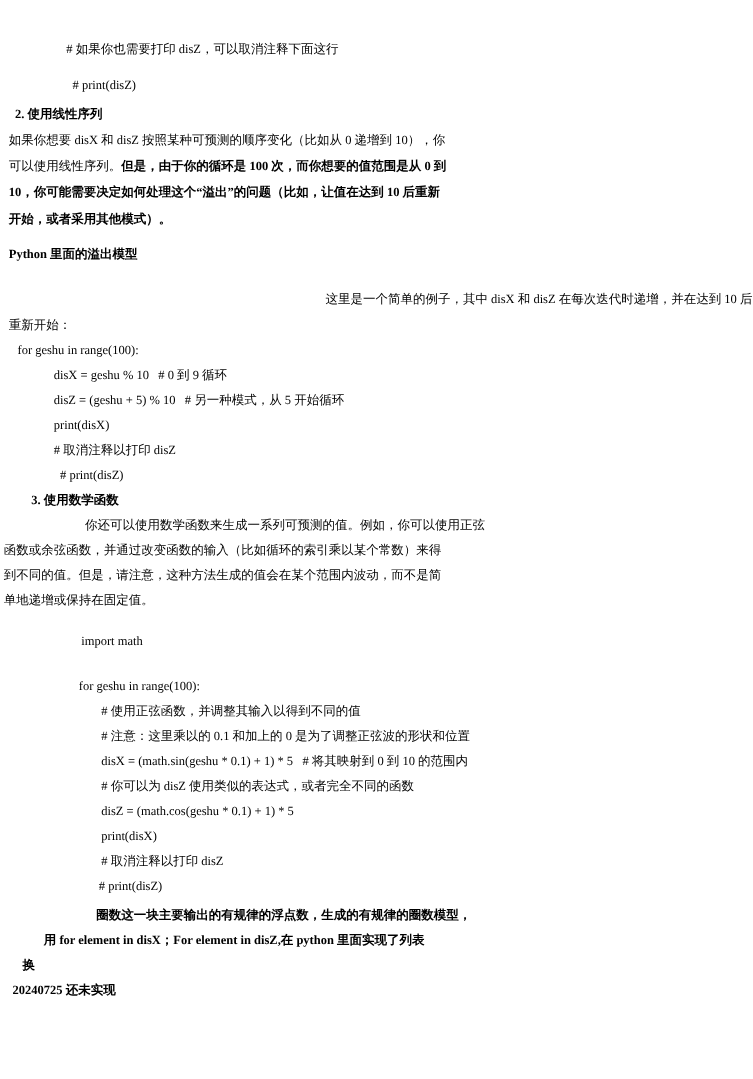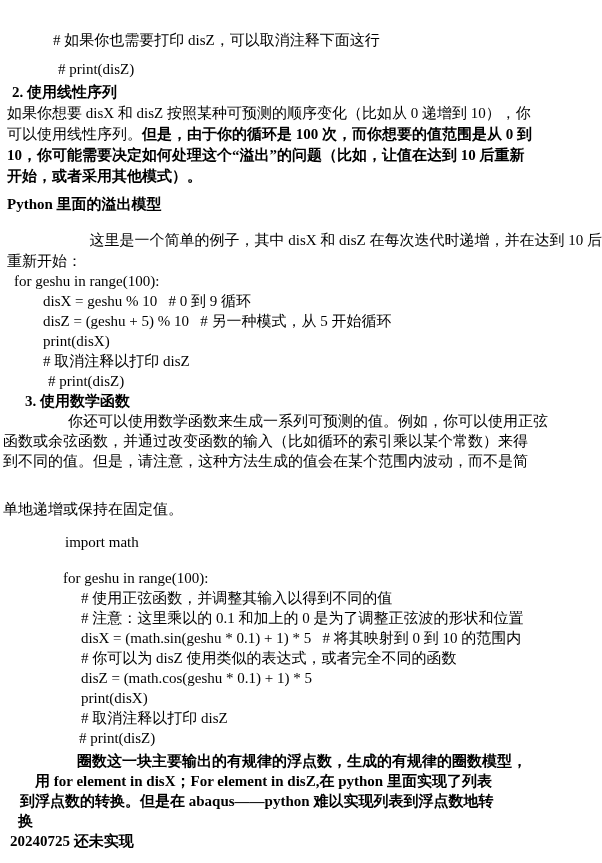--- a/index.html
+++ b/index.html
@@ -23,7 +23,7 @@
     overflow: hidden;
   }
   .line {
-    font-size: 15px;
+    font-size: 10px;
     line-height: 20px;
     height: 20px;
     white-space: pre;

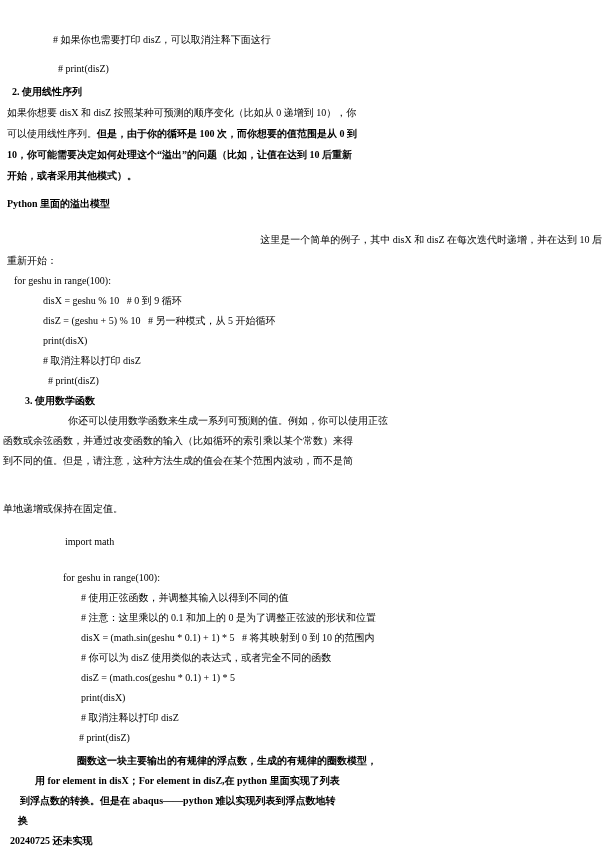--- a/index.html
+++ b/index.html
@@ -58,7 +58,7 @@
       <div class="line" style="padding-left: 68px;"><span class="seg-regular">你还可以使用数学函数来生成一系列可预测的值。例如，你可以使用正弦</span></div>
       <div class="line" style="padding-left: 3px;"><span class="seg-regular">函数或余弦函数，并通过改变函数的输入（比如循环的索引乘以某个常数）来得</span></div>
       <div class="line" style="padding-left: 3px;"><span class="seg-regular">到不同的值。但是，请注意，这种方法生成的值会在某个范围内波动，而不是简</span></div>
-      <div class="line" style="padding-left: 3px; margin-top: 28px;"><span class="seg-regular">单地递增或保持在固定值。</span></div>
+      <div class="line" style="padding-left: 3px;"><span class="seg-regular">单地递增或保持在固定值。</span></div>
       <div class="line" style="padding-left: 65px; margin-top: 13px;"><span class="seg-regular">import math</span></div>
       <div class="line" style="padding-left: 63px; margin-top: 16px;"><span class="seg-regular">for geshu in range(100):</span></div>
       <div class="line" style="padding-left: 81px;"><span class="seg-regular"># 使用正弦函数，并调整其输入以得到不同的值</span></div>

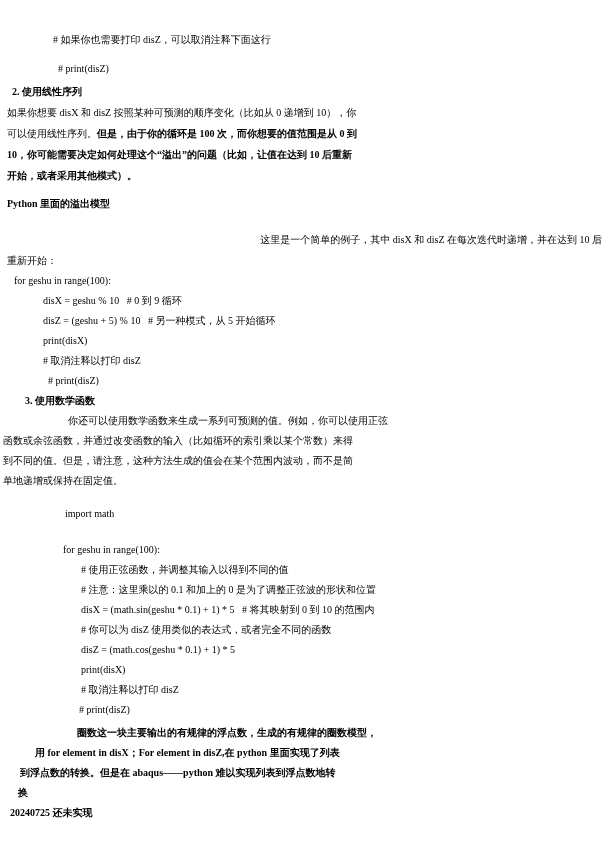--- a/index.html
+++ b/index.html
@@ -71,7 +71,6 @@
       <div class="line" style="padding-left: 79px;"><span class="seg-regular"># print(disZ)</span></div>
       <div class="line" style="padding-left: 77px; margin-top: 3px;"><span class="seg-bold">圈数这一块主要输出的有规律的浮点数，生成的有规律的圈数模型，</span></div>
       <div class="line" style="padding-left: 35px;"><span class="seg-bold">用 for element in disX；For element in disZ,在 python 里面实现了列表</span></div>
-      <div class="line" style="padding-left: 20px;"><span class="seg-bold">到浮点数的转换。但是在 abaqus——python 难以实现列表到浮点数地转</span></div>
       <div class="line" style="padding-left: 18px;"><span class="seg-bold">换</span></div>
       <div class="line" style="padding-left: 10px;"><span class="seg-bold">20240725 还未实现</span></div>
     </div>

